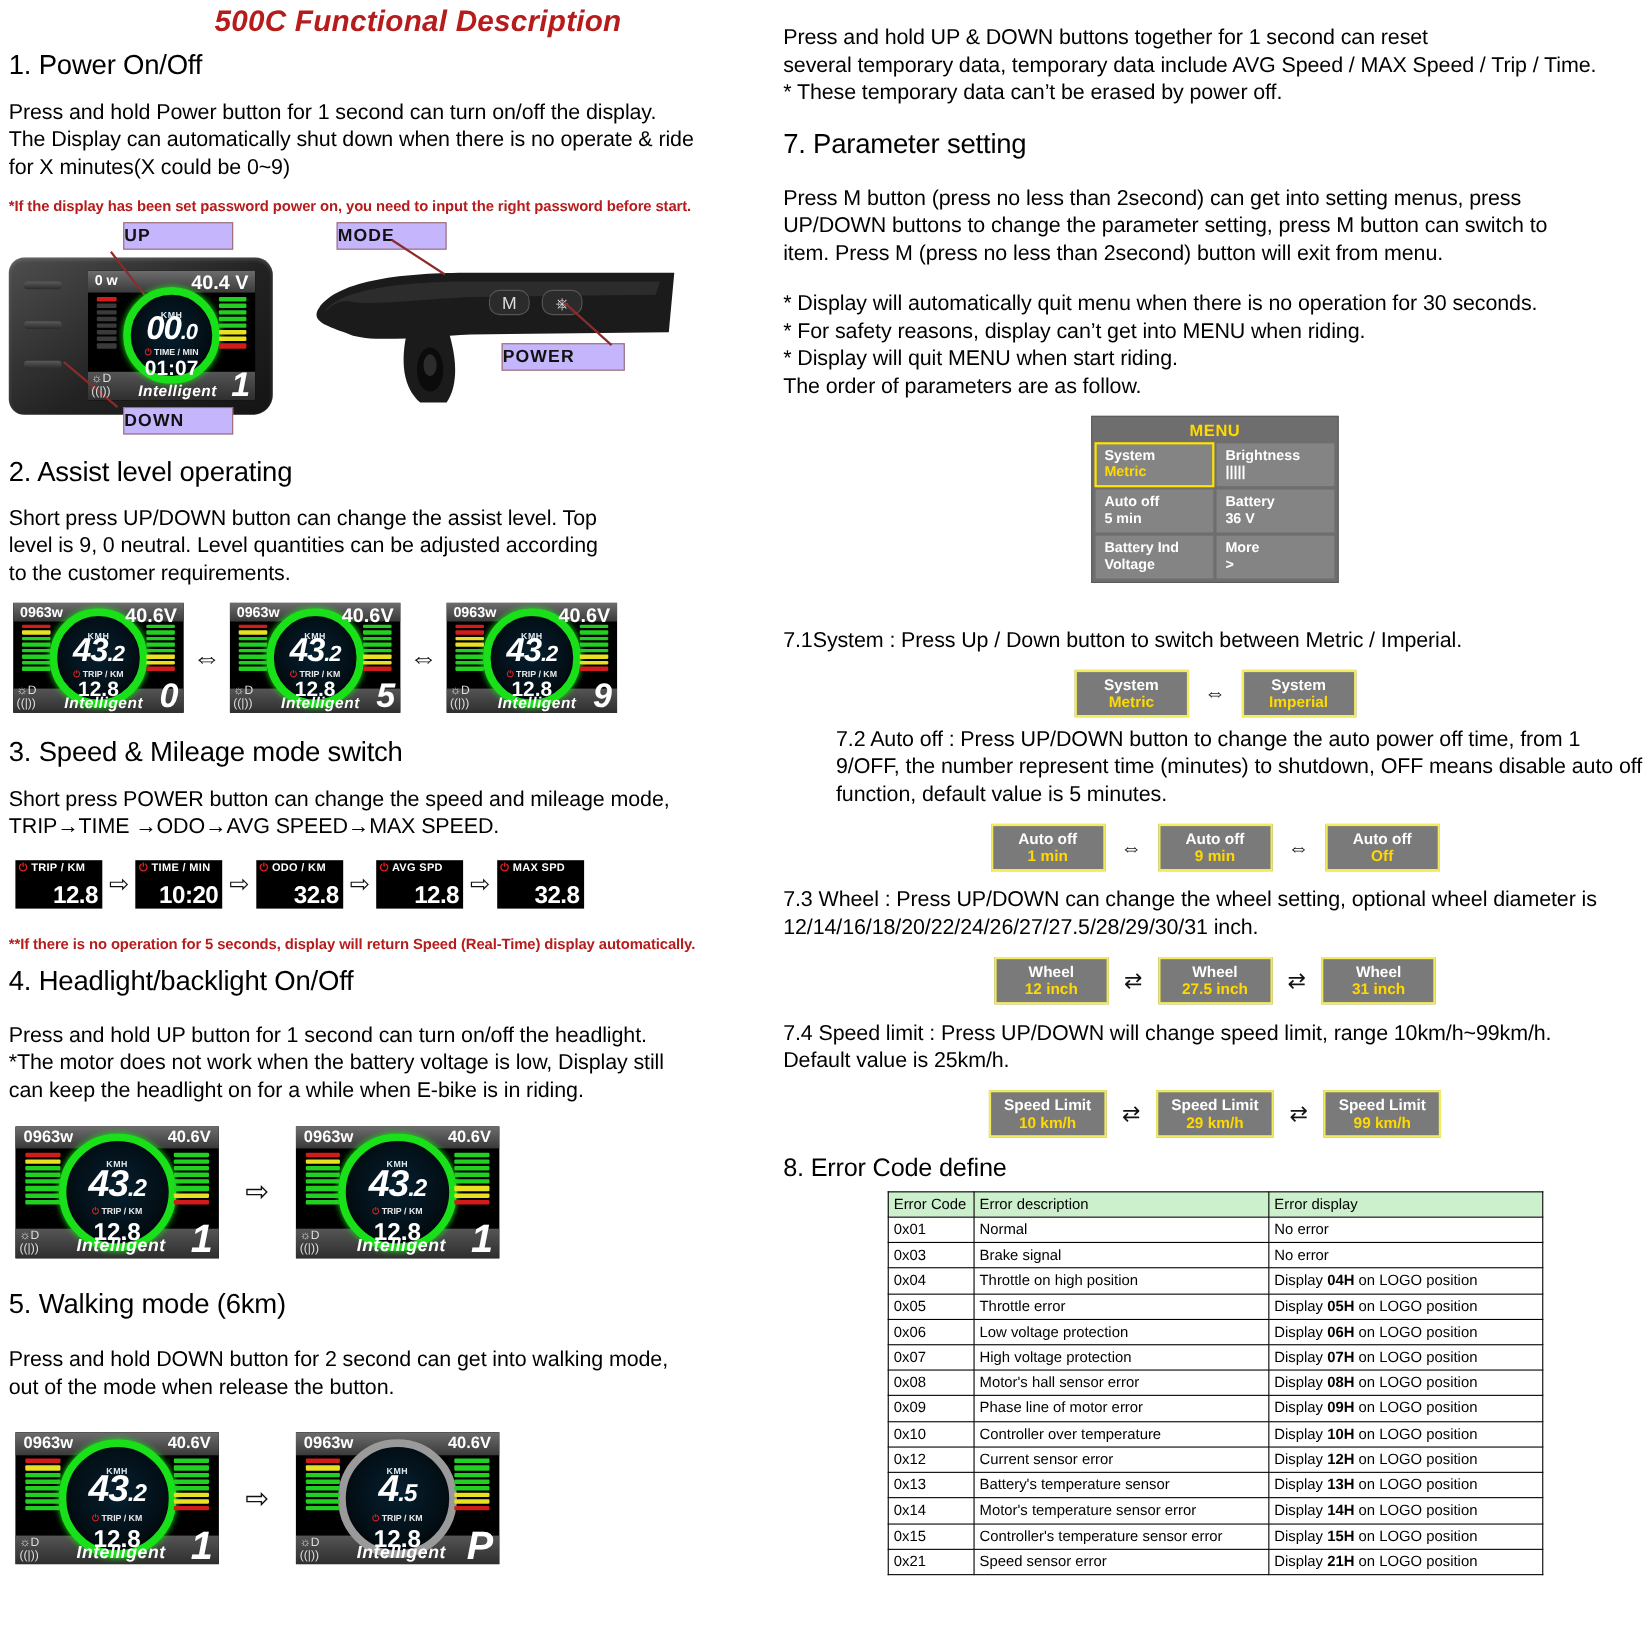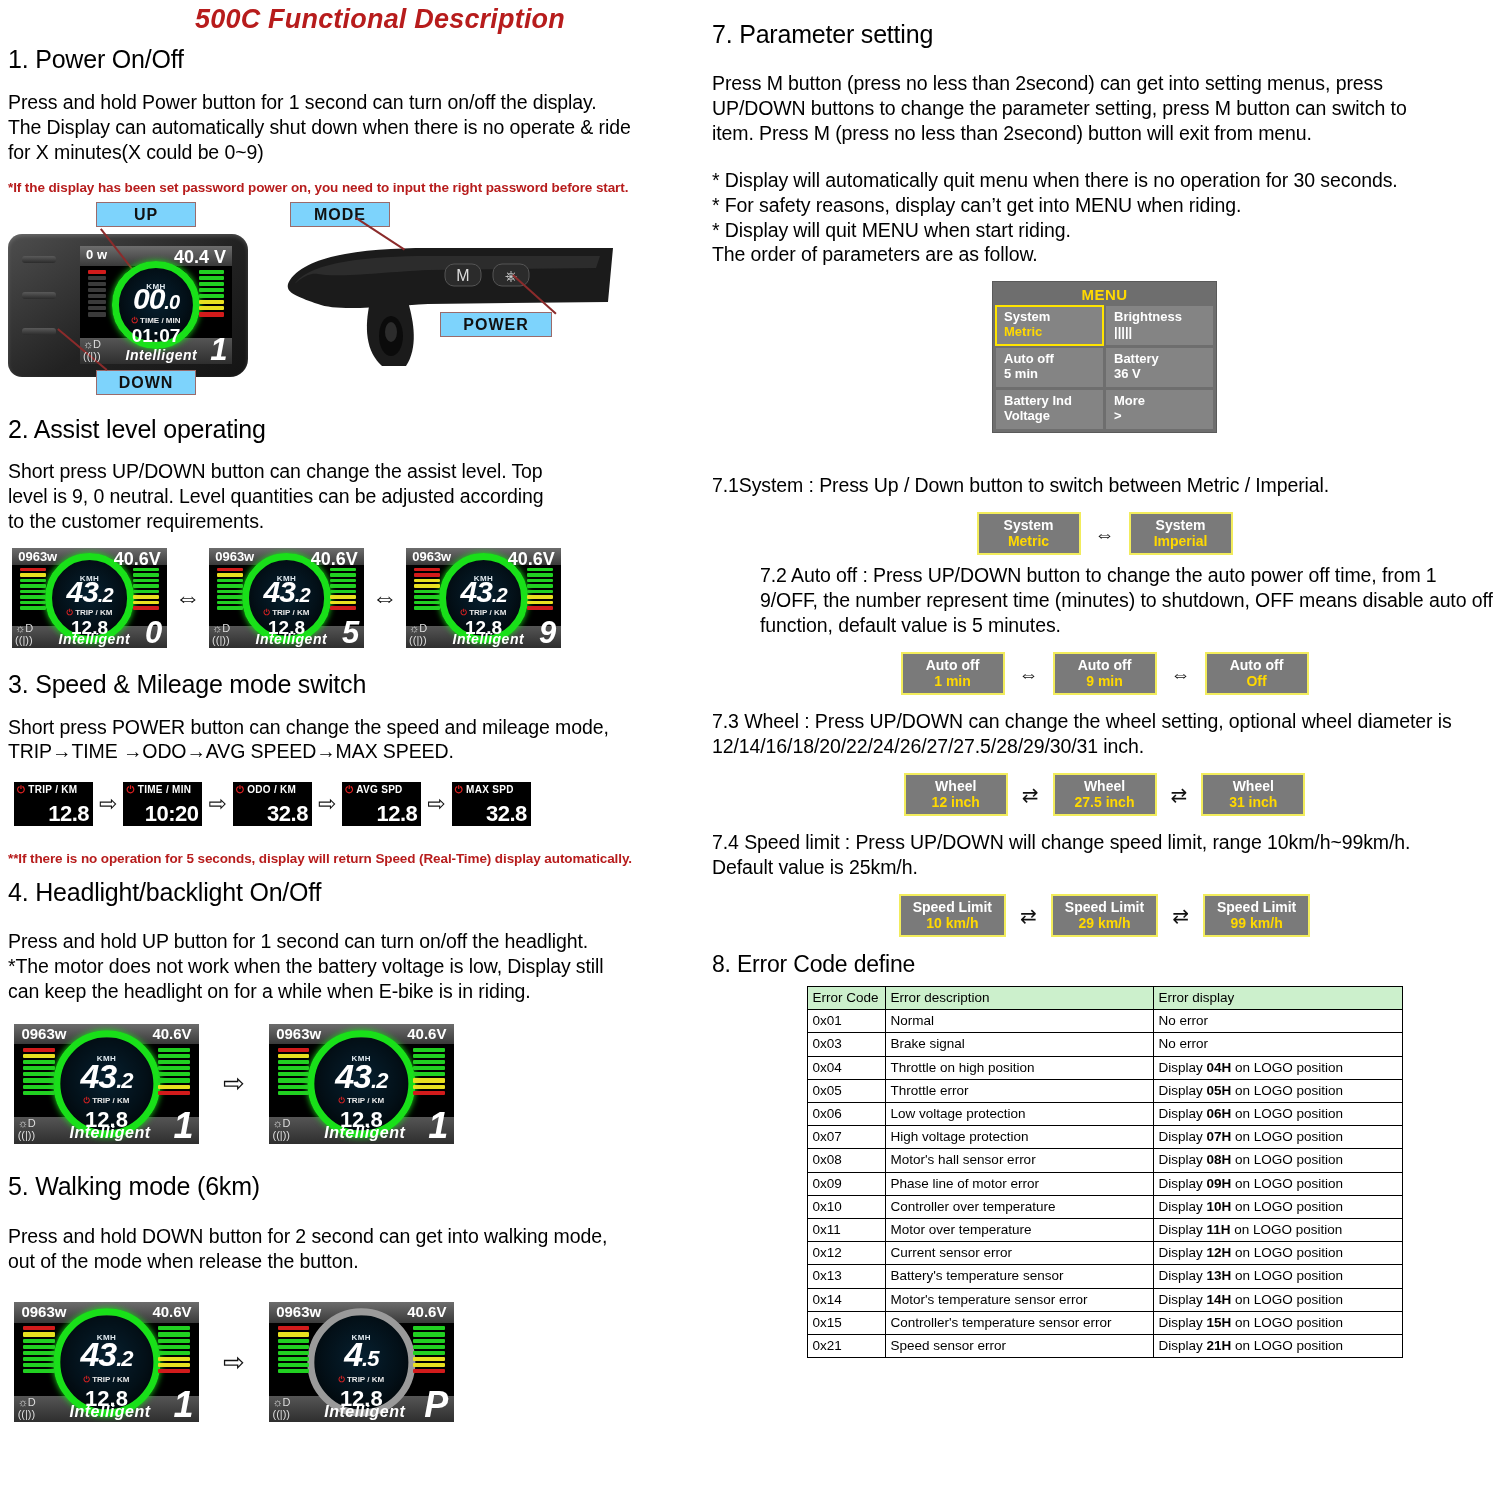--- a/index.html
+++ b/index.html
@@ -569,6 +569,9 @@
 
   <div class="col-right">
 
+    <p class="body" style="margin-top:22px;">Press and hold UP &amp; DOWN buttons together for 1 second can reset
+several temporary data, temporary data include AVG Speed / MAX Speed / Trip / Time.
+* These temporary data can’t be erased by power off.</p>
 
     <h2 class="sec" style="margin-top:20px;">7. Parameter setting</h2>
     <p class="body" style="margin-top:22px;">Press M button (press no less than 2second) can get into setting menus, press

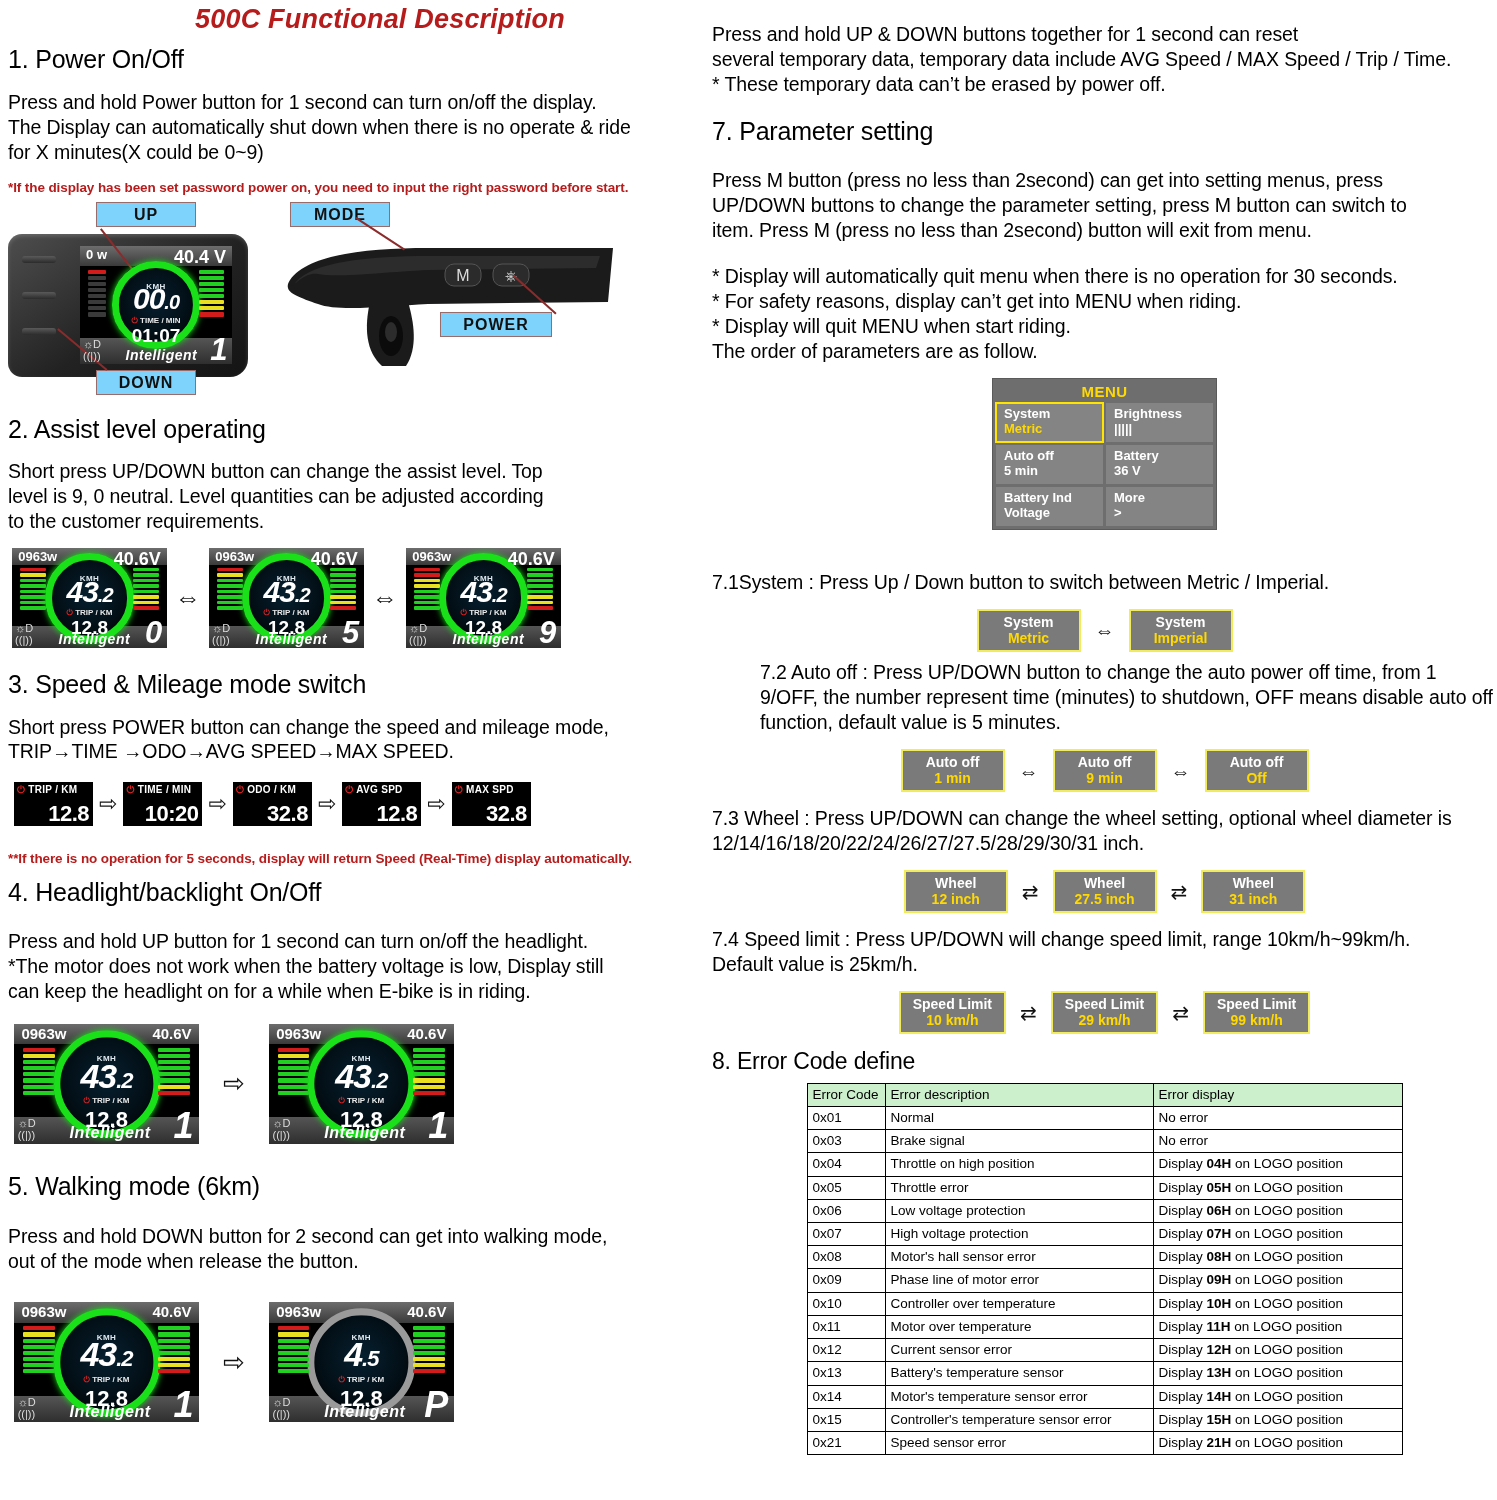--- a/index.html
+++ b/index.html
@@ -57,13 +57,13 @@
   .callout {
     position:absolute;
     border:1.5px solid #9a6b6b;
-    background:#7dd3fc;
+    background:#c4b5fd;
     font-size:16px;
     font-weight:bold;
     letter-spacing:1px;
-    text-align:center;
     padding:3px 0 2px 0;
     color:#111;
+    margin-left:16px;
   }
   .leader { position:absolute; background:#8b2b2b; height:1.5px; transform-origin:left center; }
 

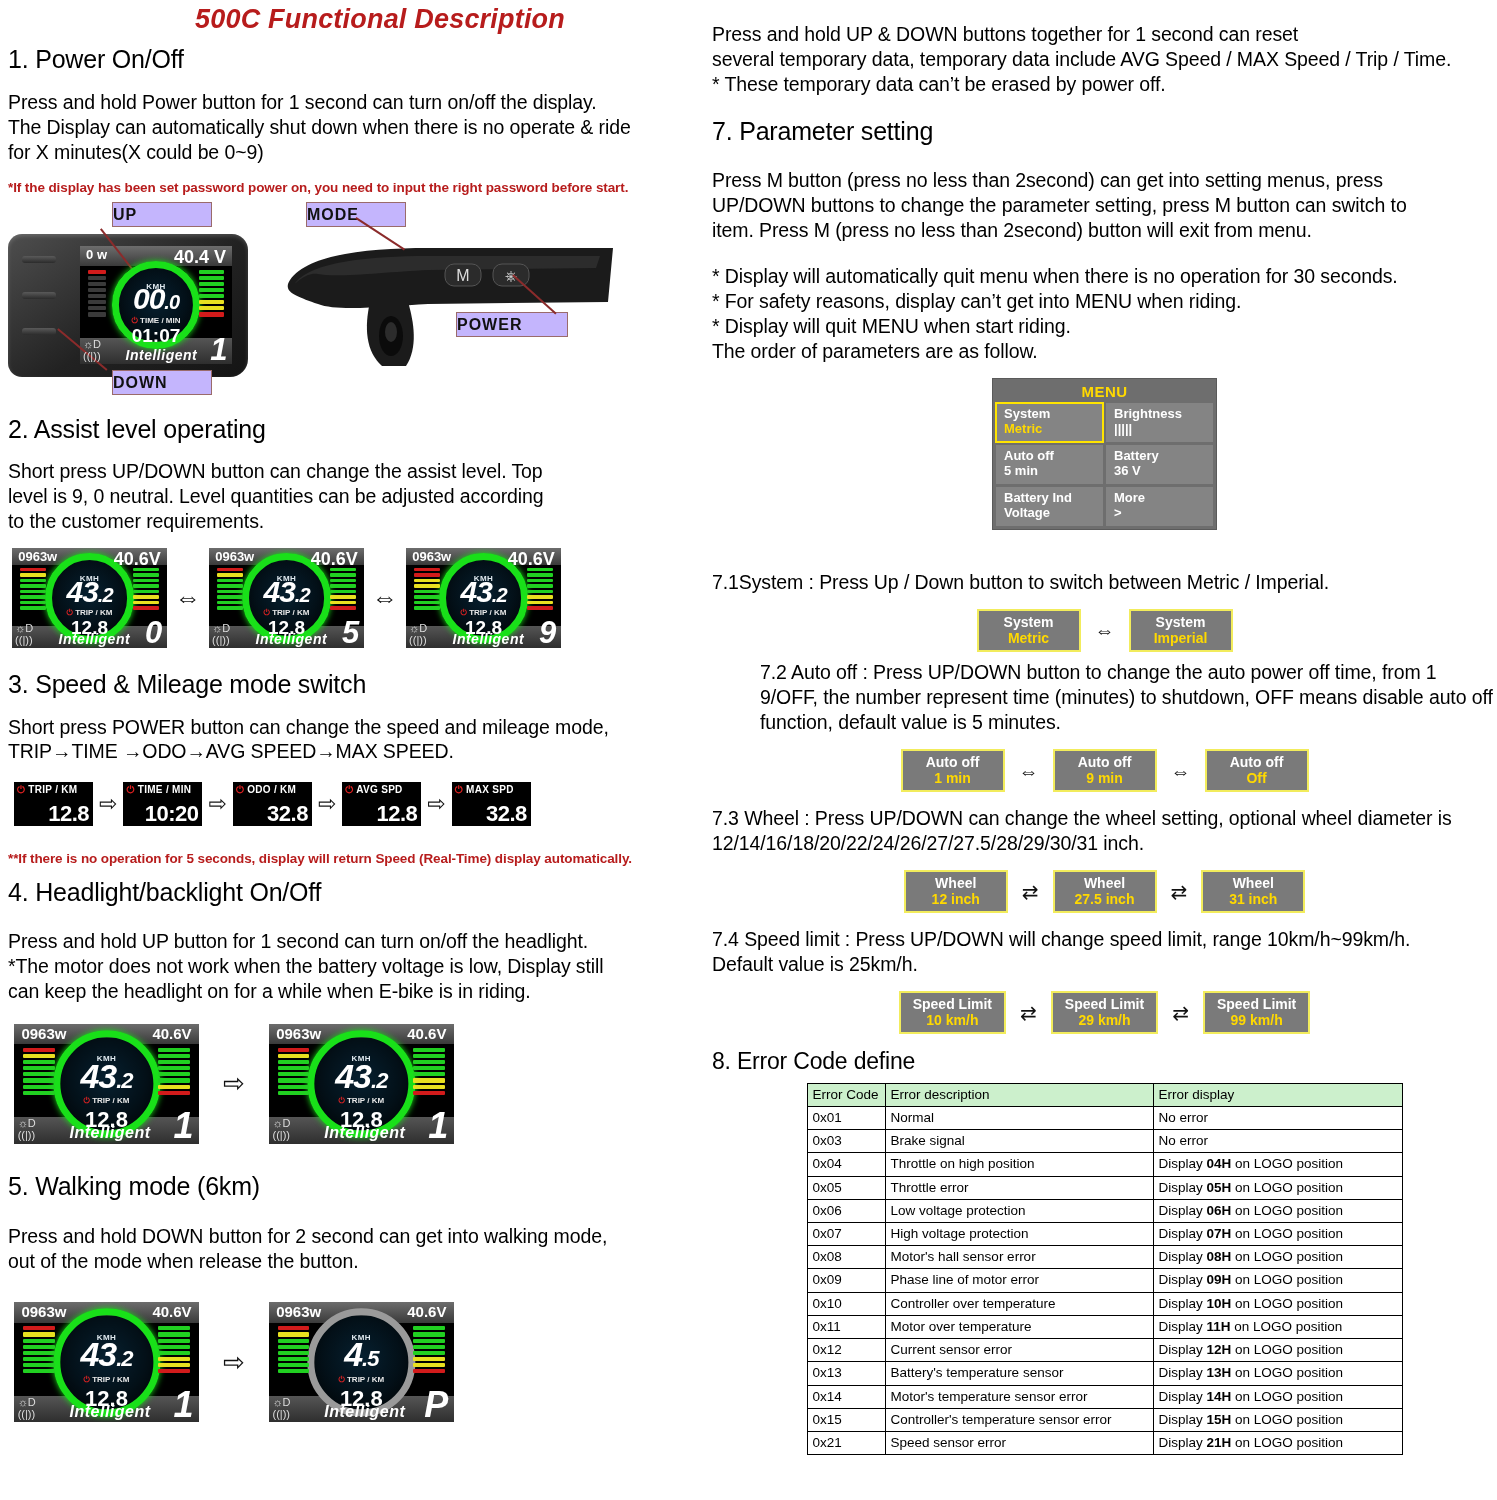--- a/index.html
+++ b/index.html
@@ -742,11 +742,6 @@
               <td>Display <b>10H</b> on LOGO position</td>
             </tr>
             <tr>
-              <td class="c1">0x11</td>
-              <td class="c2">Motor over temperature</td>
-              <td>Display <b>11H</b> on LOGO position</td>
-            </tr>
-            <tr>
               <td class="c1">0x12</td>
               <td class="c2">Current sensor error</td>
               <td>Display <b>12H</b> on LOGO position</td>

